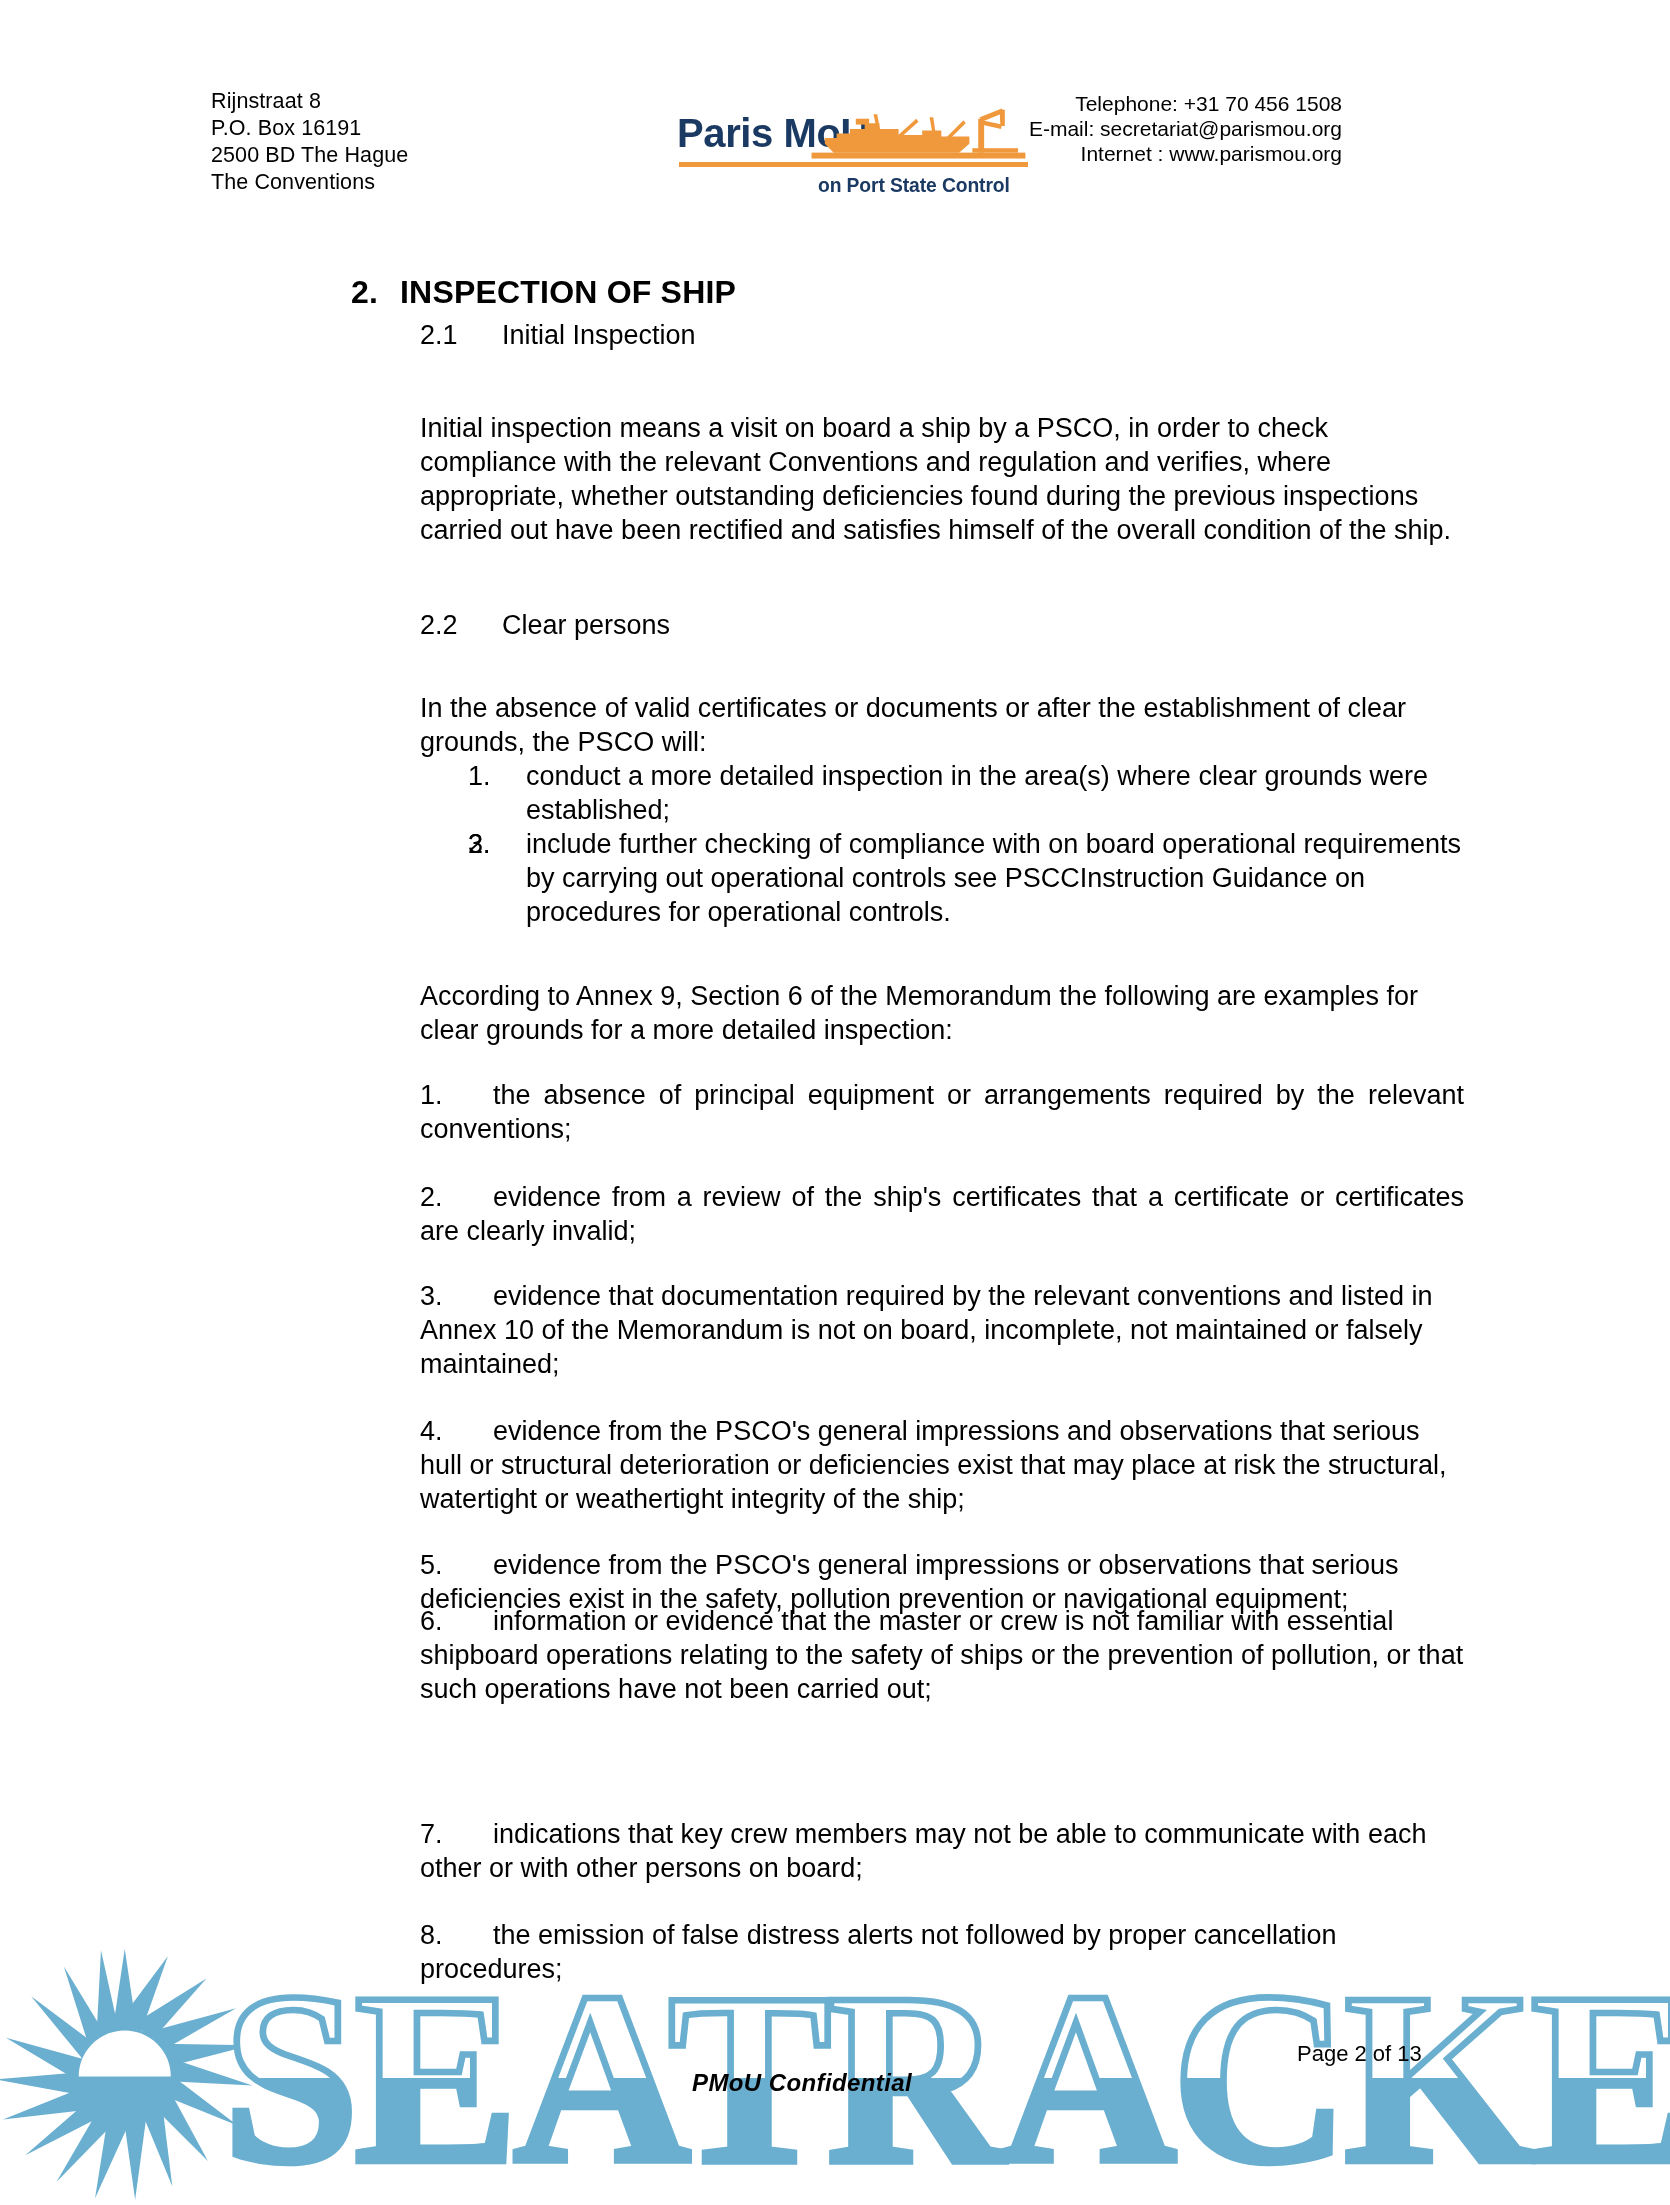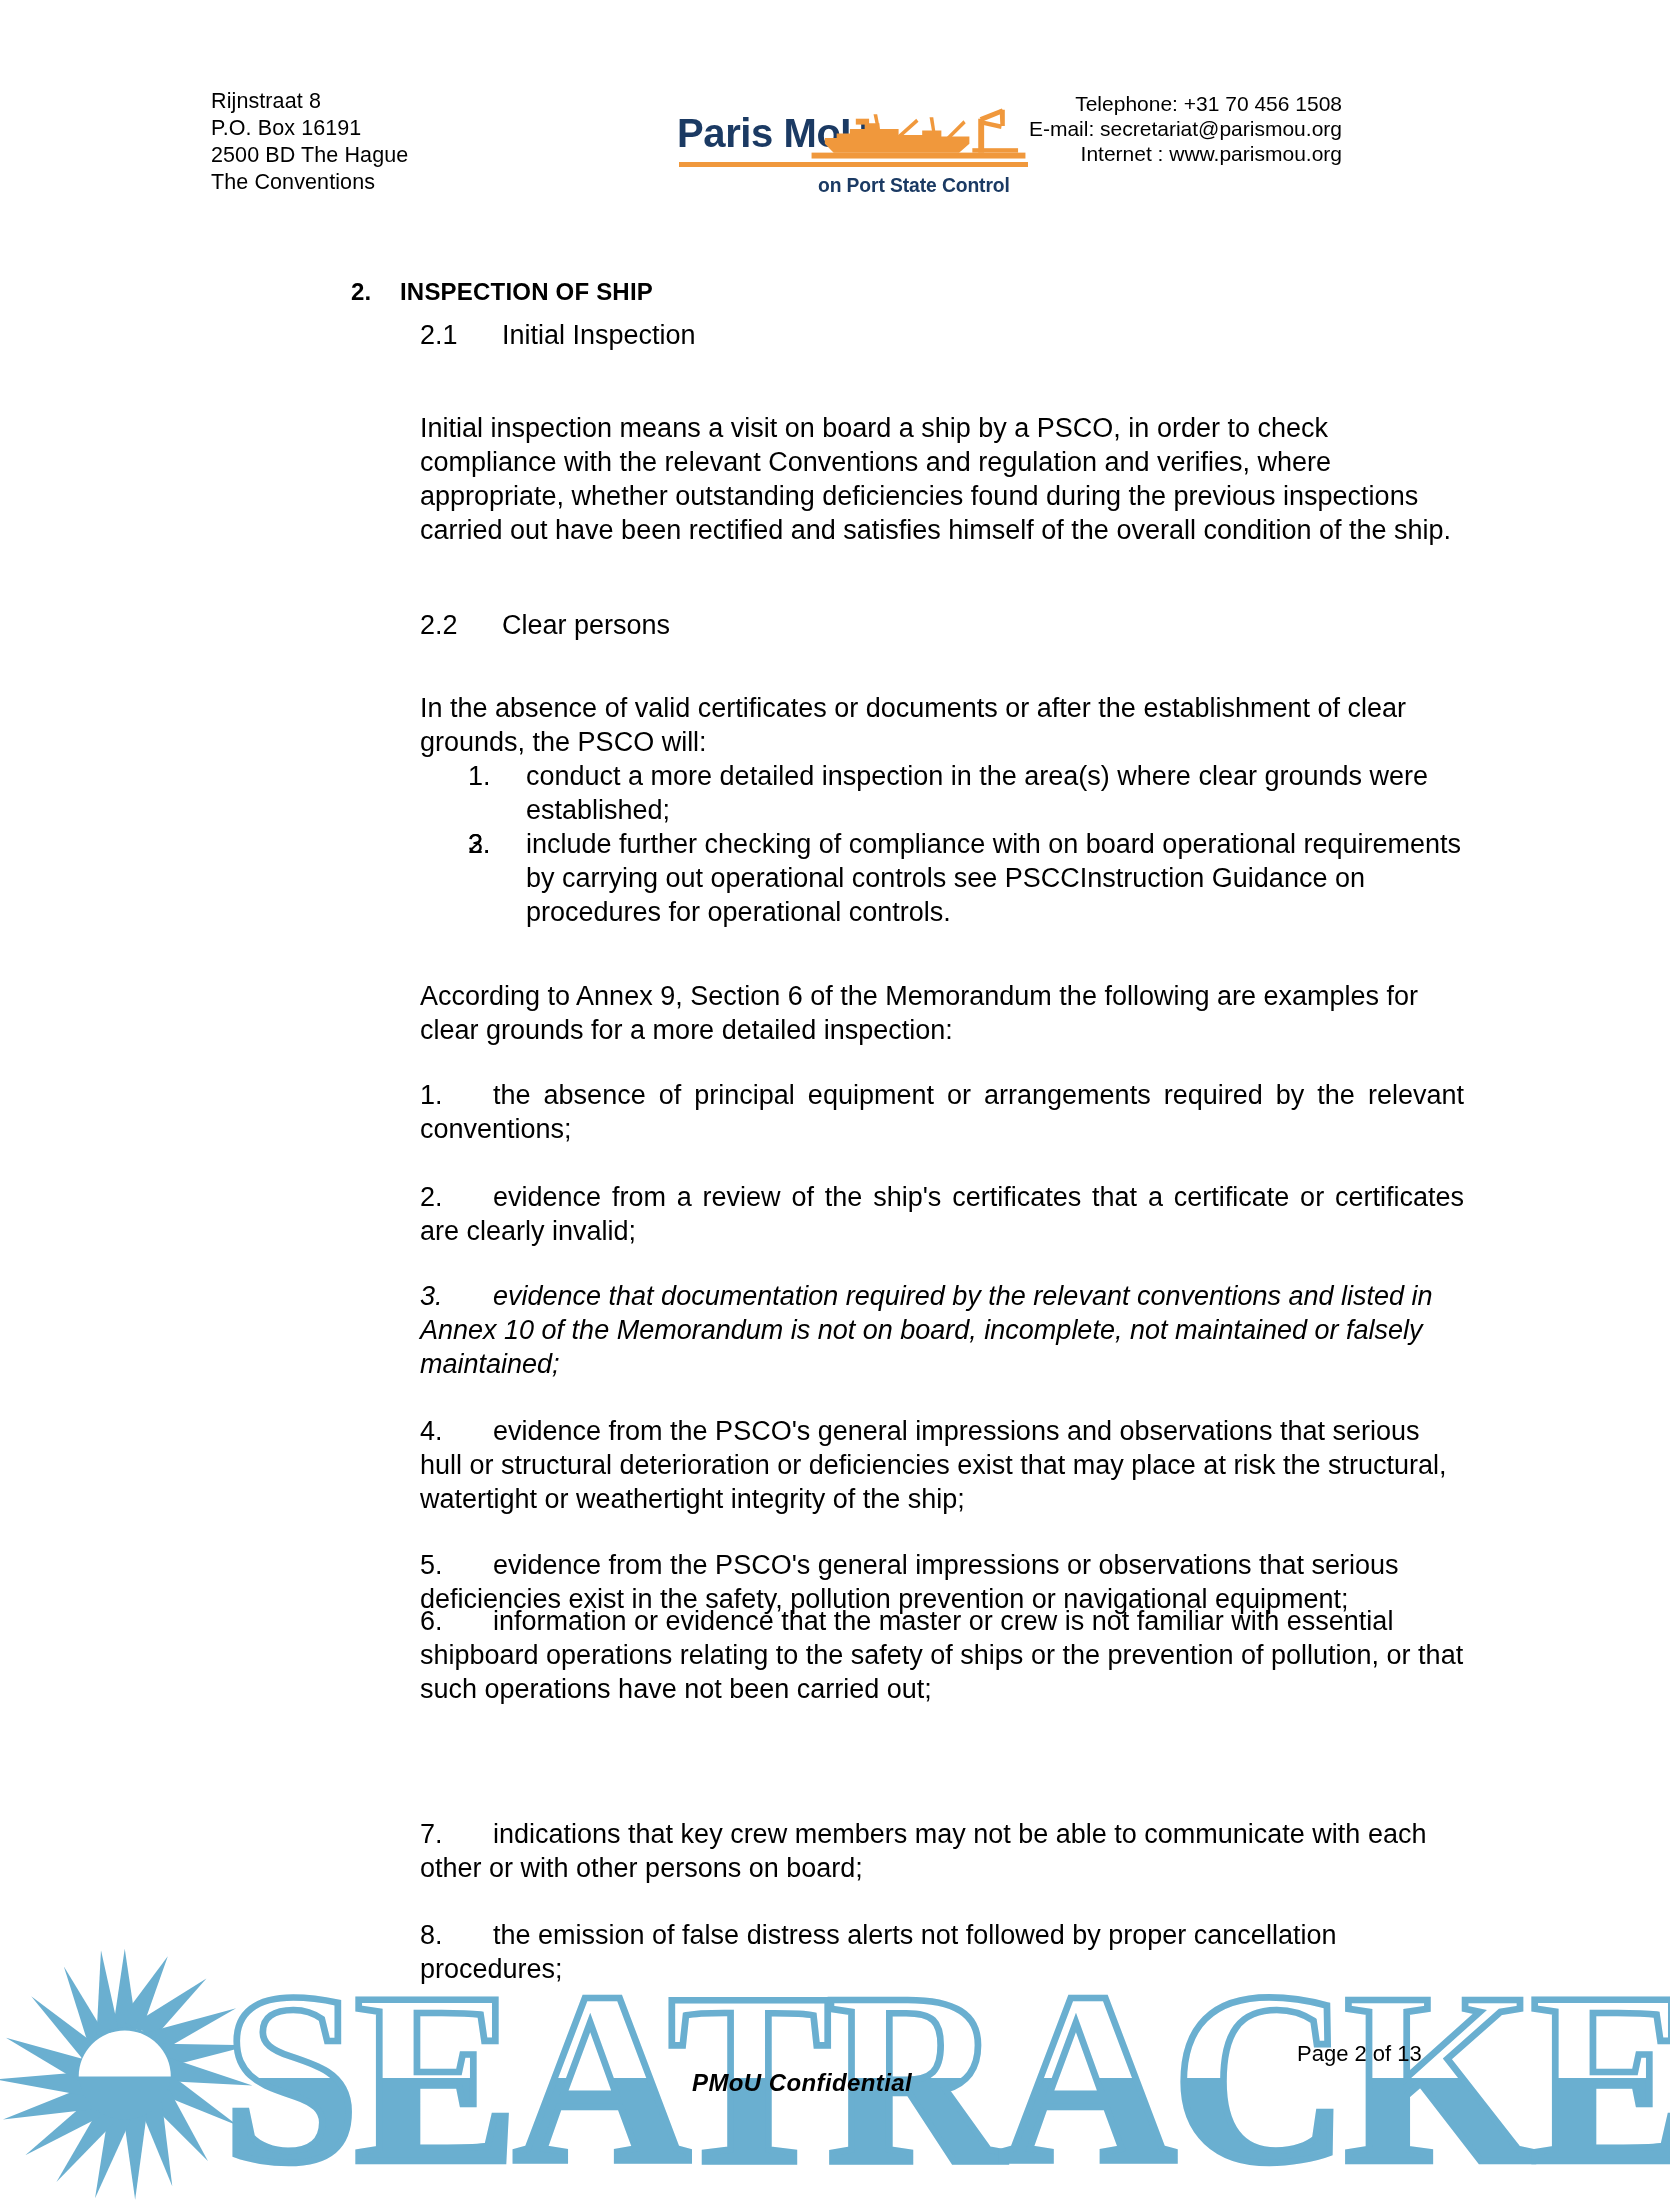--- a/index.html
+++ b/index.html
@@ -107,7 +107,7 @@
     position: absolute;
     left: 351px;
     top: 275px;
-    font-size: 24px;
+    font-size: 32px;
     font-weight: bold;
     letter-spacing: 0.2px;
     white-space: nowrap;

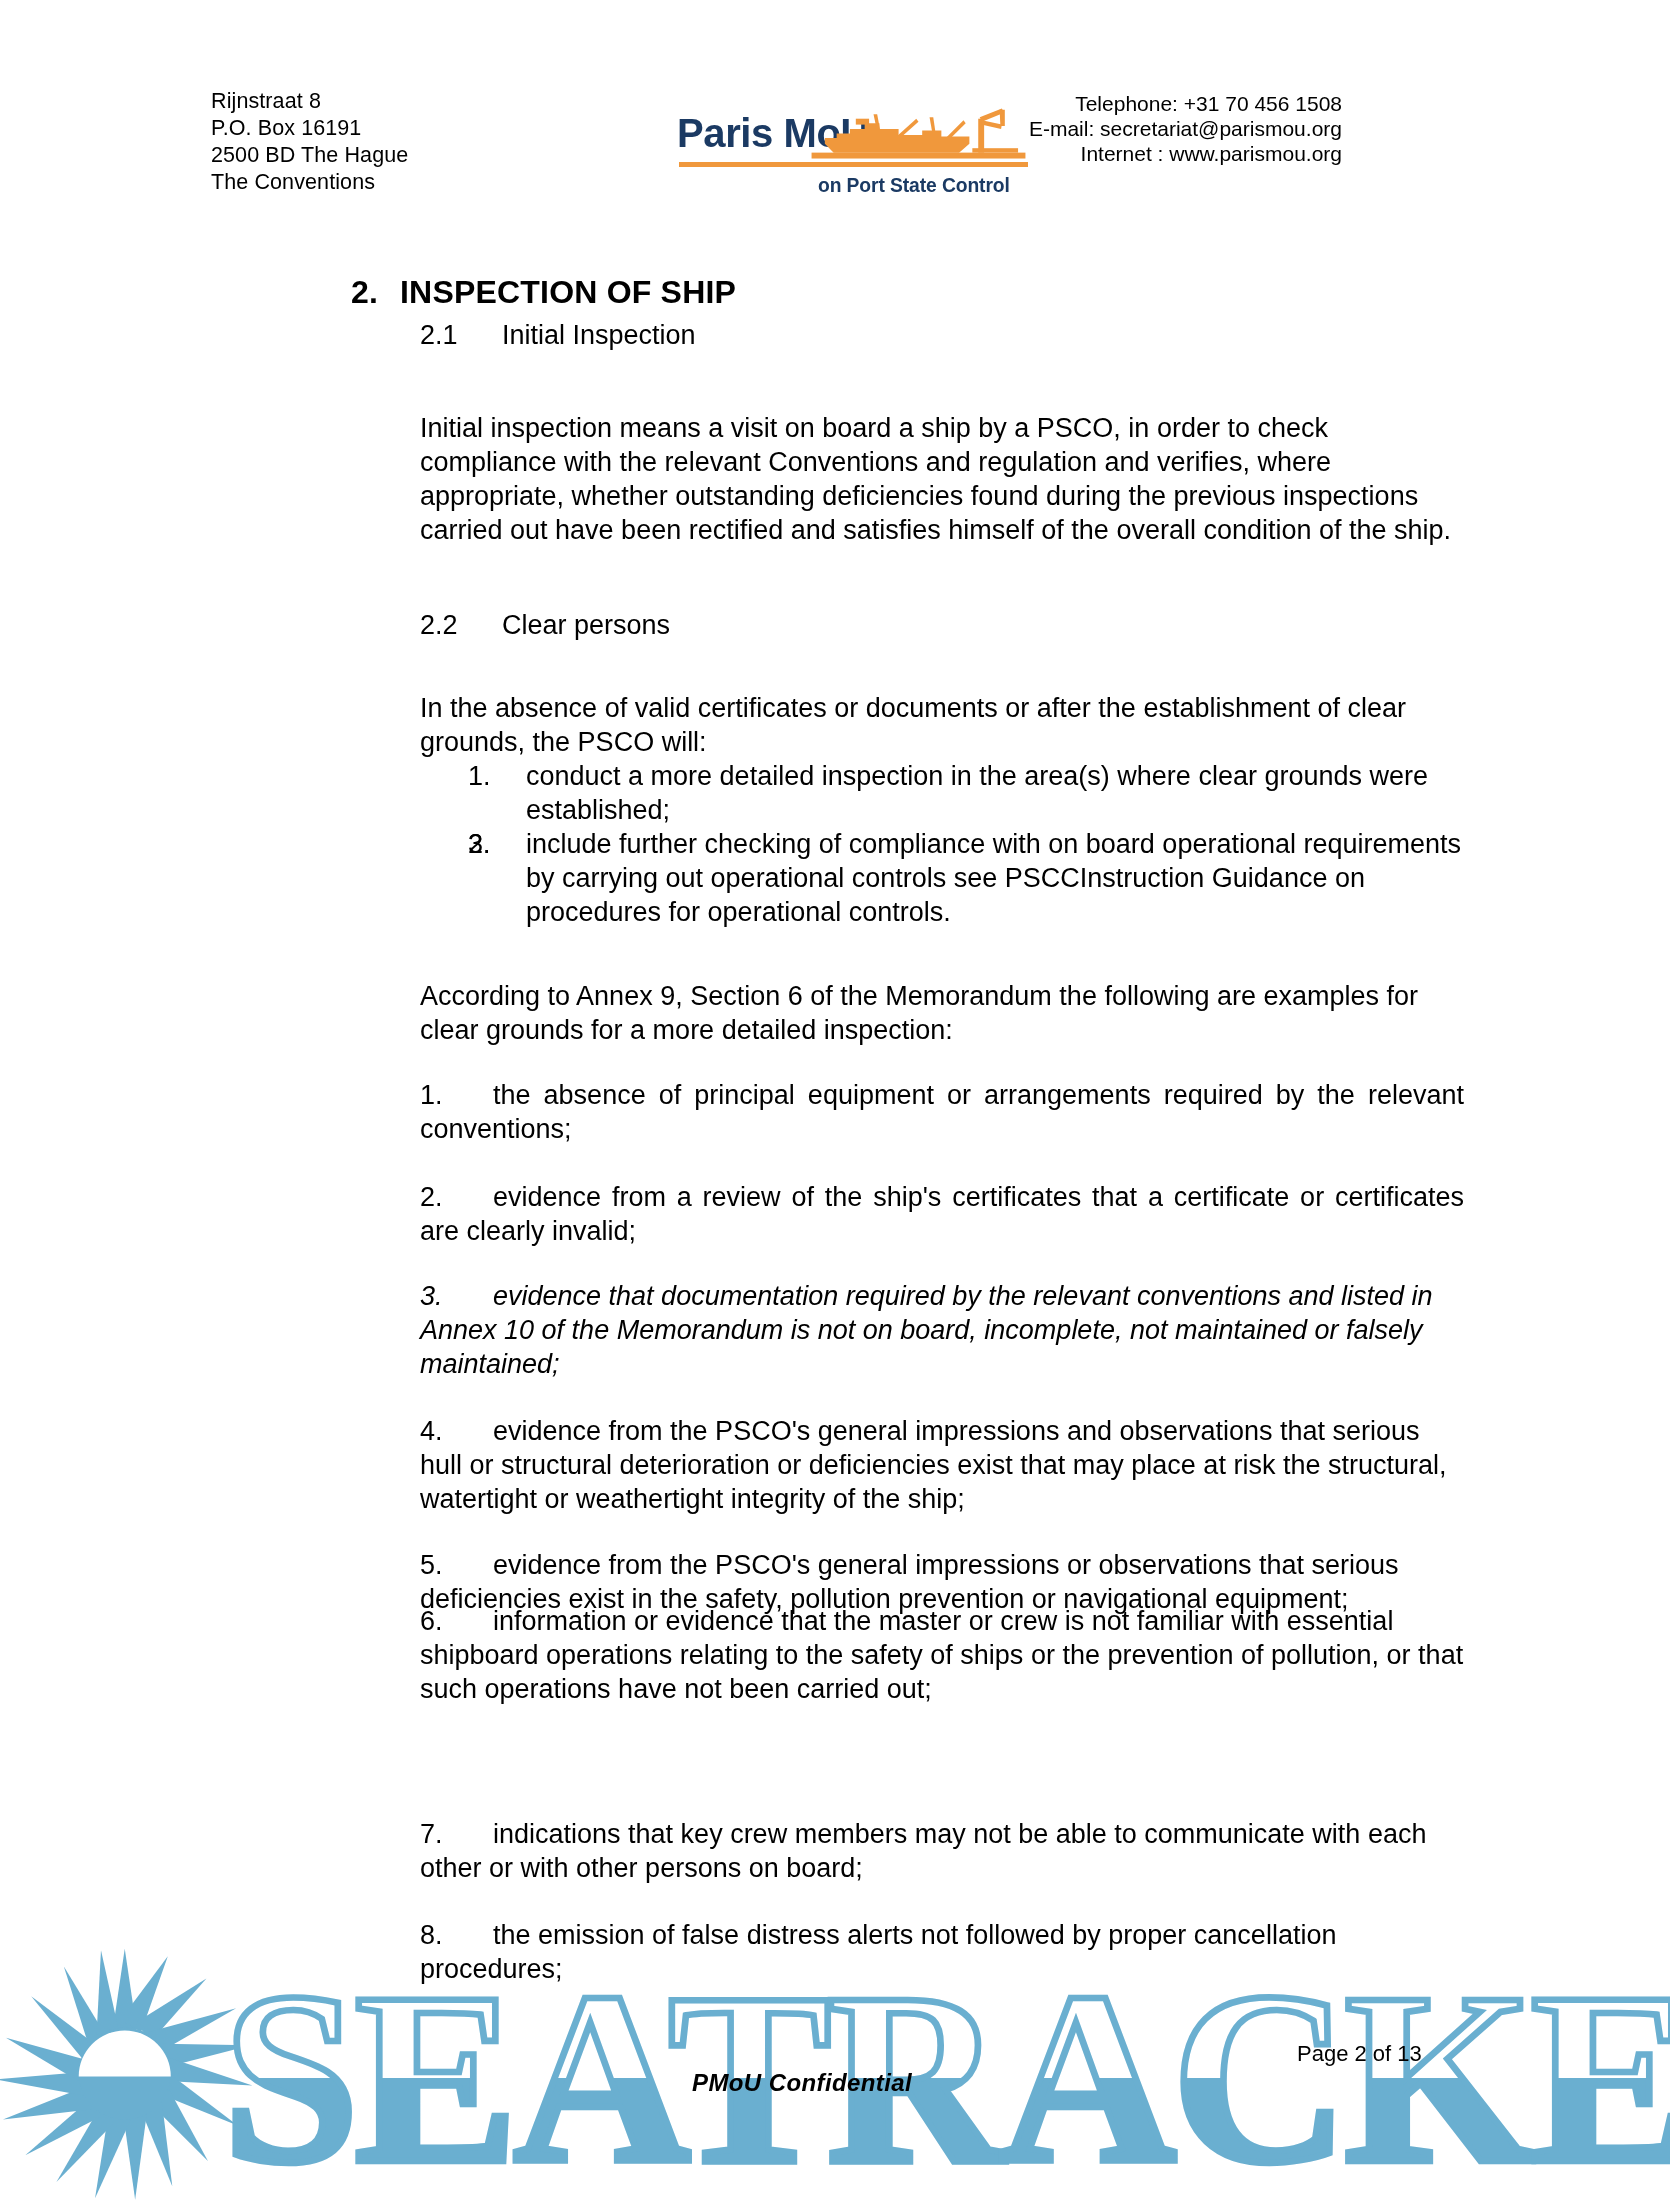--- a/index.html
+++ b/index.html
@@ -279,7 +279,7 @@
       <span class="mk">2.</span><span>evidence from a review of the ship's certificates that a certificate or certificates are clearly invalid;</span>
     </div>
 
-    <div class="para numpara" style="top:1279px;font-style:italic;">
+    <div class="para numpara" style="top:1279px;">
       <span class="mk">3.</span><span>evidence that documentation required by the relevant conventions and listed in Annex 10 of the Memorandum is not on board, incomplete, not maintained or falsely maintained;</span>
     </div>
 

